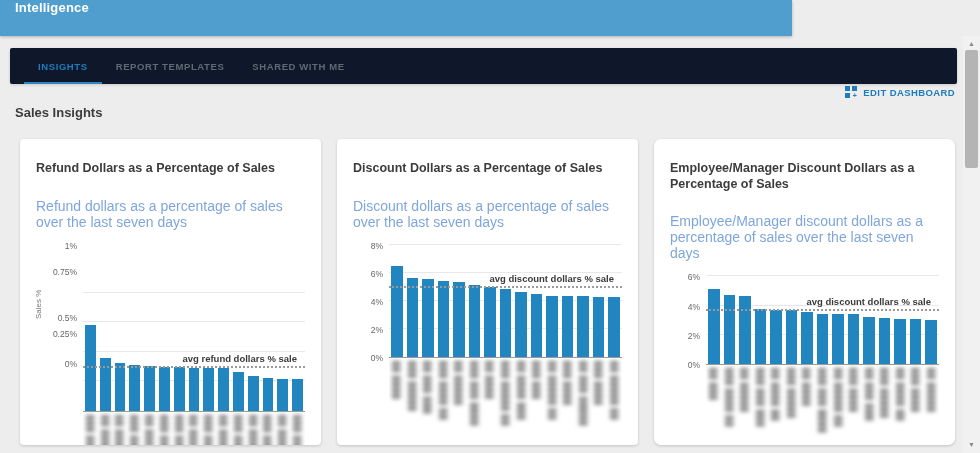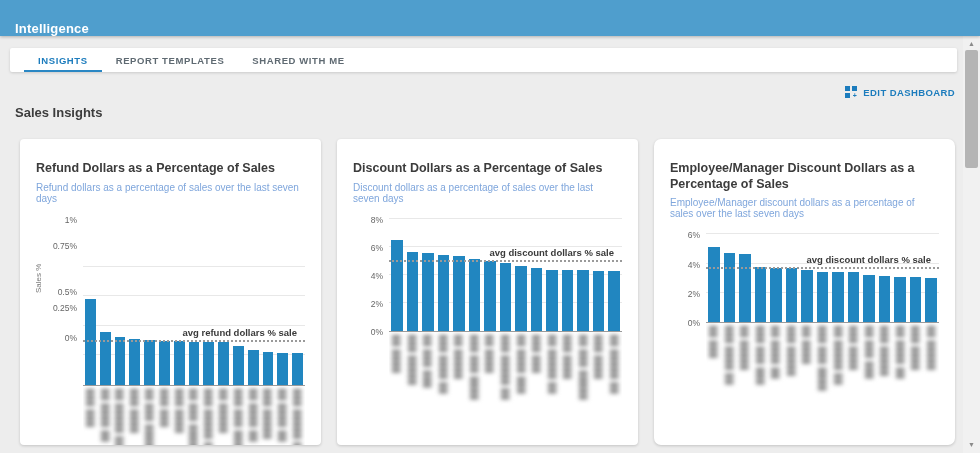--- a/index.html
+++ b/index.html
@@ -7,8 +7,8 @@
     font-family:"Liberation Sans", sans-serif; background:#ededed; }
 
   
-  .appbar { position:absolute; left:0; top:0; width:980px; height:36px;
-    background:#4f9ecd; display:flex; align-items:flex-end; padding-left:15px;
+  .appbar { position:absolute; left:0; top:0; width:792px; height:36px;
+    background:#4f9ecd; display:flex; align-items:flex-start; padding-left:15px;
     box-shadow:0 1px 3px rgba(0,0,0,.25); z-index:5; }
   .appbar .title { color:#ffffff; font-size:13px; font-weight:bold; letter-spacing:.2px; }
 

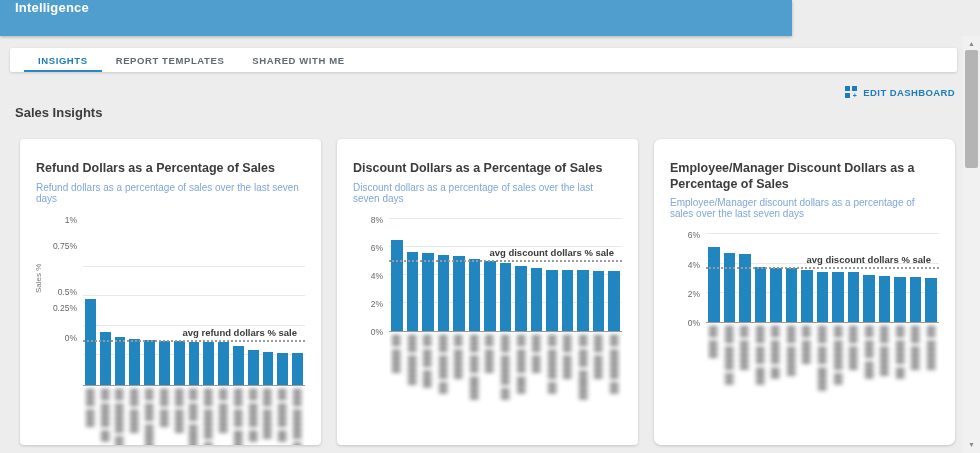--- a/index.html
+++ b/index.html
@@ -23,8 +23,8 @@
     background:#b4b4b4; border-radius:2px; cursor:grab; }
 
   
-  .tabbar { position:absolute; left:10px; top:48px; width:947px; height:24px;
-    background:#ffffff; border-radius:2px; box-shadow:0 1px 3px rgba(0,0,0,.15);
+  .tabbar { position:absolute; left:10px; top:48px; width:947px; height:36px;
+    background:#0f172a; border-radius:2px; box-shadow:0 1px 3px rgba(0,0,0,.15);
     display:flex; align-items:stretch; padding-left:14px; }
   .tab { border:none; background:none; padding:0 14px; font-size:9.5px; font-weight:bold;
     letter-spacing:.6px; color:#5f6a72; cursor:pointer; position:relative;

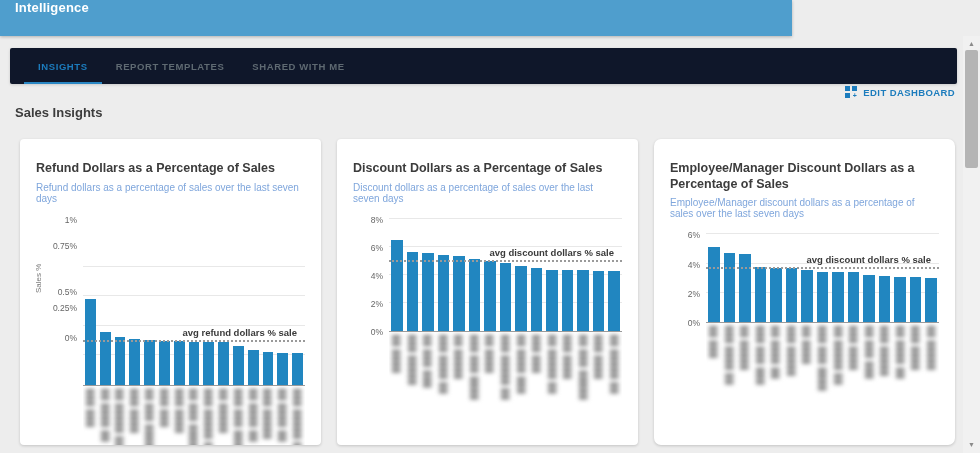--- a/index.html
+++ b/index.html
@@ -55,7 +55,7 @@
     overflow:hidden; }
   .card1 { left:20px; } .card2 { left:337px; } .card3 { left:654px;border-radius:7px; }
   .card .c-title { font-size:12.5px; font-weight:bold; color:#3c3c3c; line-height:1.25; }
-  .card .c-sub { font-size:10px; color:#7fa6dc; margin-top:5px; }
+  .card .c-sub { font-size:14px; color:#7fa6dc; margin-top:21px; }
 
   
   .chart { display:flex; margin-top:16px; }

